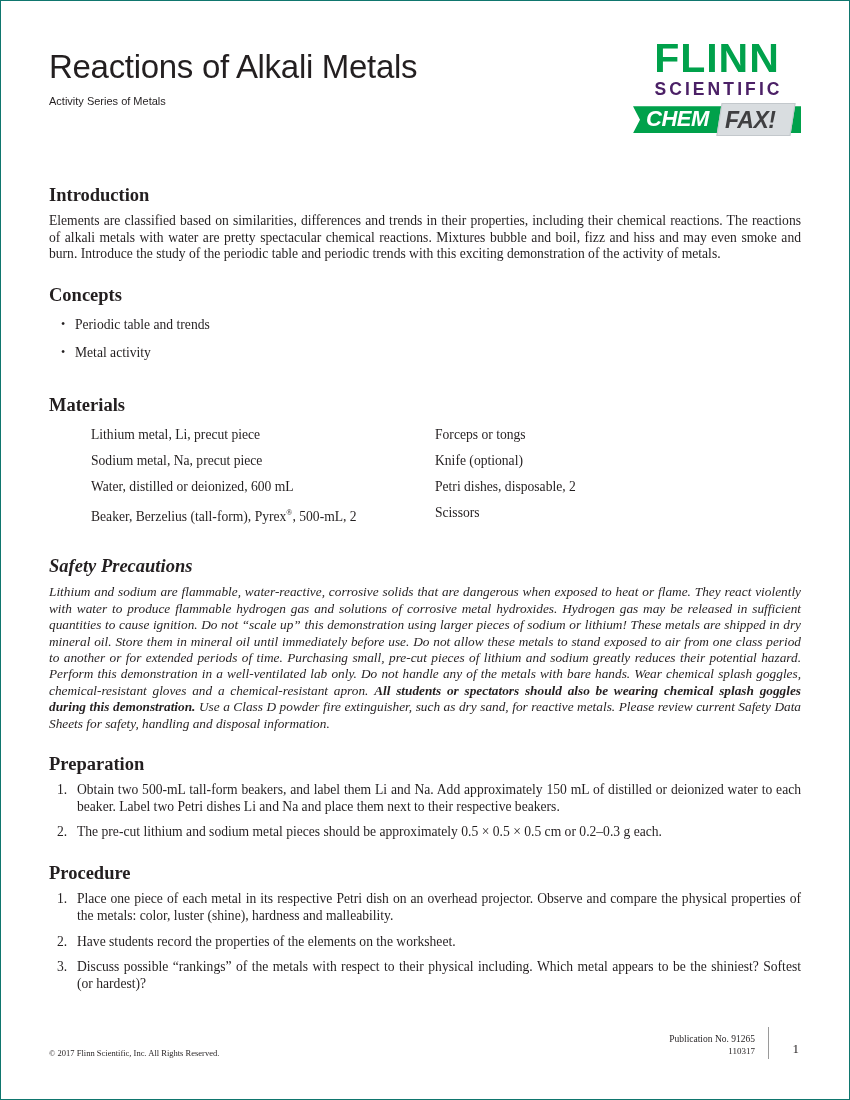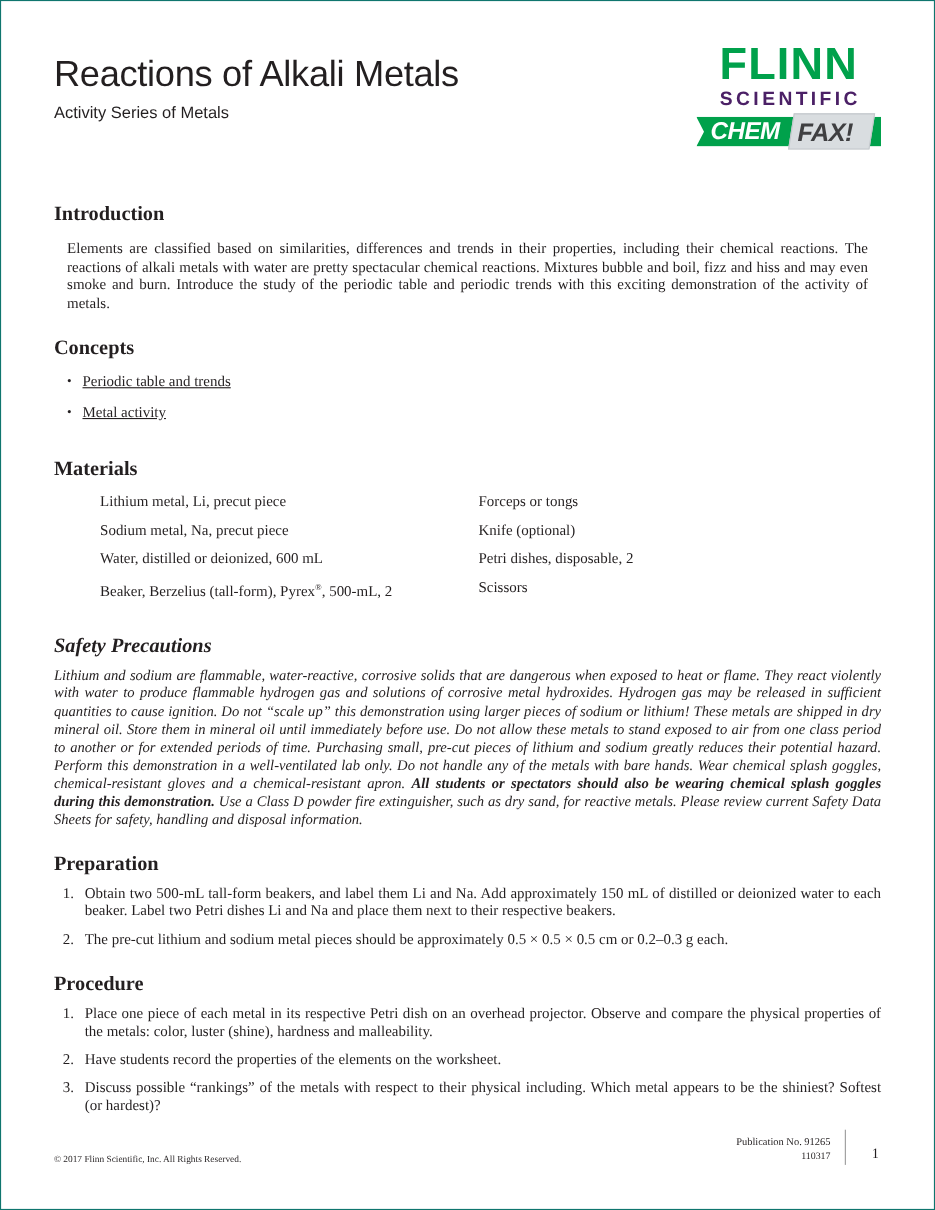--- a/index.html
+++ b/index.html
@@ -35,7 +35,7 @@
   }
   .doc-subtitle {
     font-family: "Liberation Sans", sans-serif;
-    font-size: 15px;
+    font-size: 11px;
     font-weight: 400;
     color: #231f20;
     margin: 10px 0 0 0;

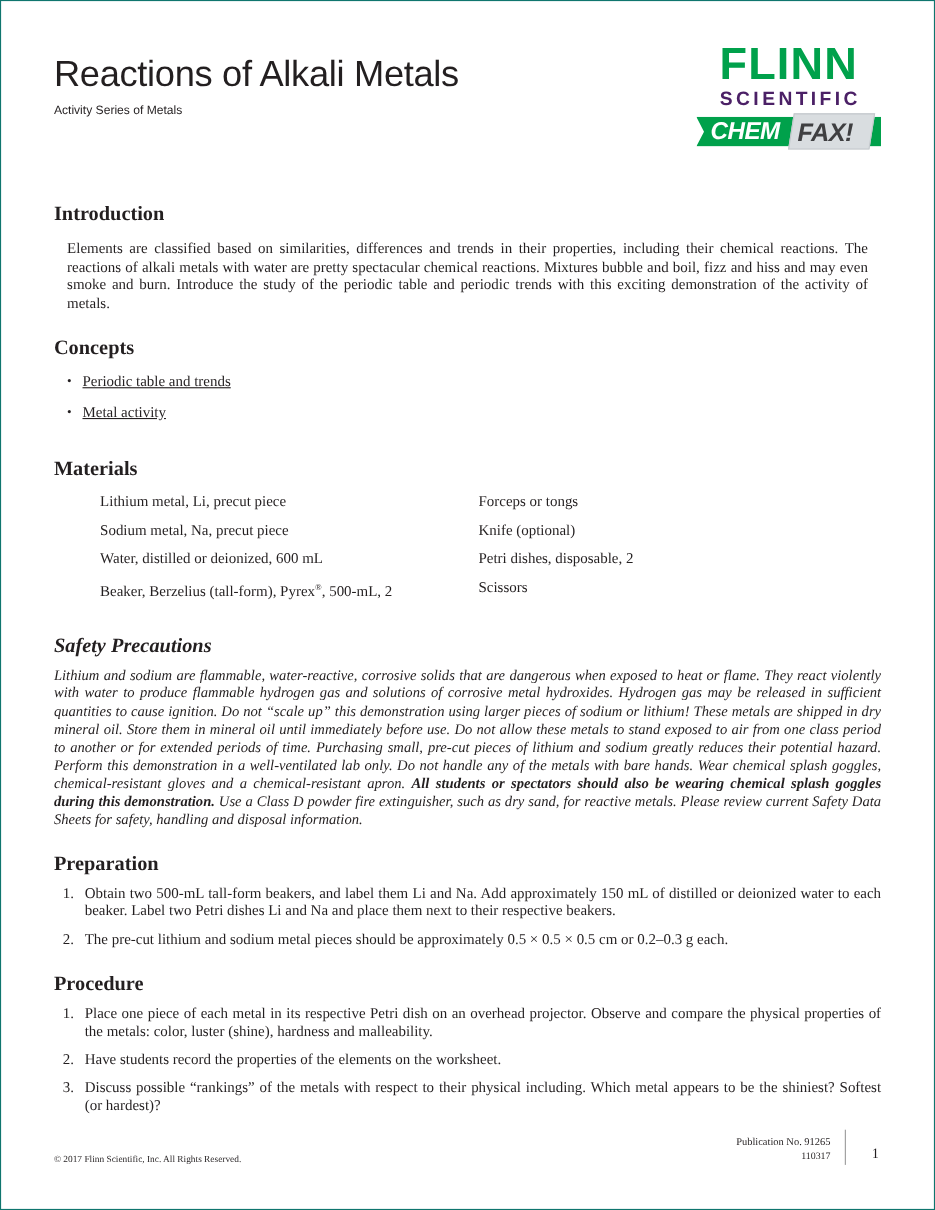--- a/index.html
+++ b/index.html
@@ -127,7 +127,7 @@
   p.body {
     font-size: 13.6px;
     line-height: 16.6px;
-    margin: 12px;
+    margin: 0;
     text-align: justify;
   }
 

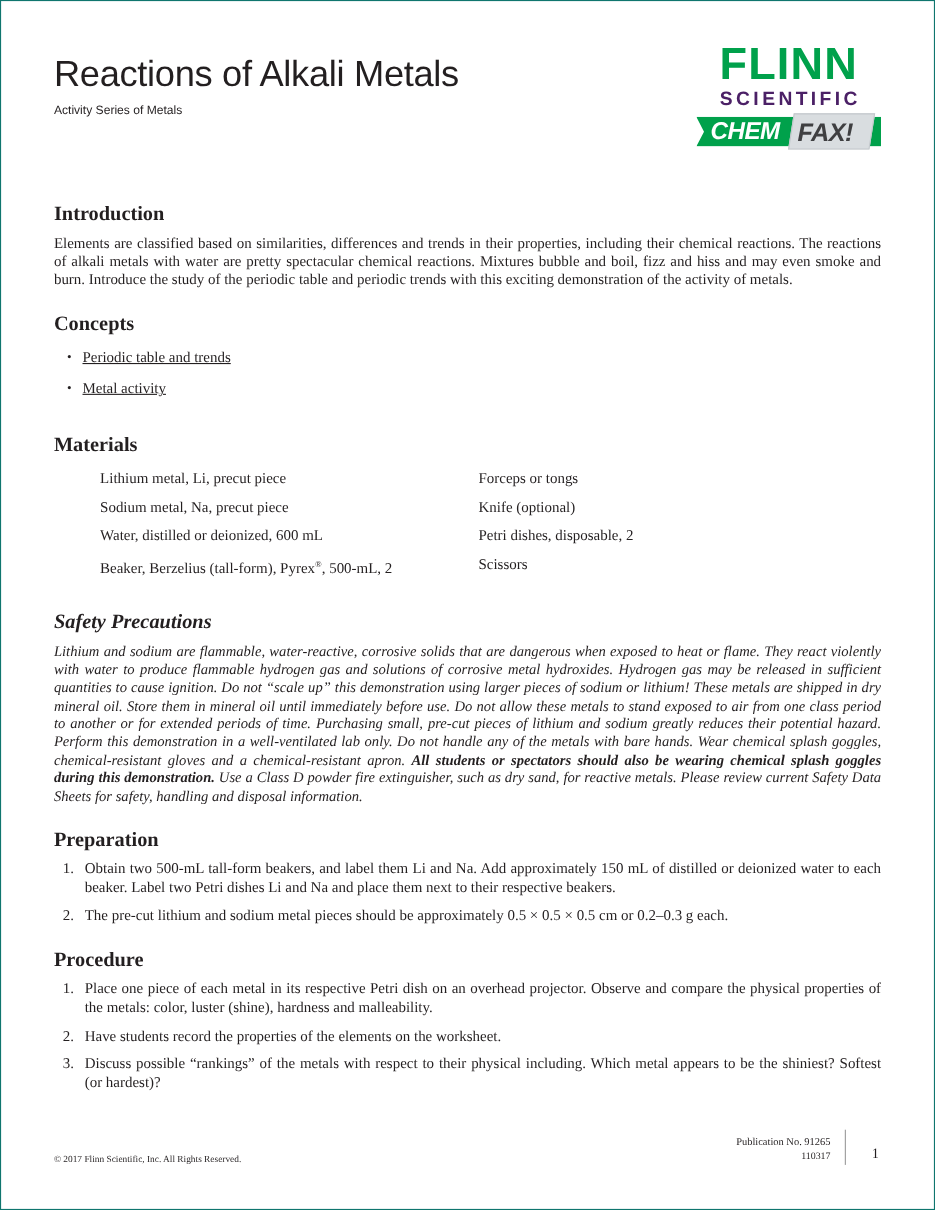--- a/index.html
+++ b/index.html
@@ -157,7 +157,7 @@
     font-size: 12px;
   }
   .concepts-pad { padding-left: 48px; }
-  .concepts-pad2 { padding-left: 12px; text-decoration: underline; }
+  .concepts-pad2 { padding-left: 12px; }
 
   ul.plain {
     list-style: none;

